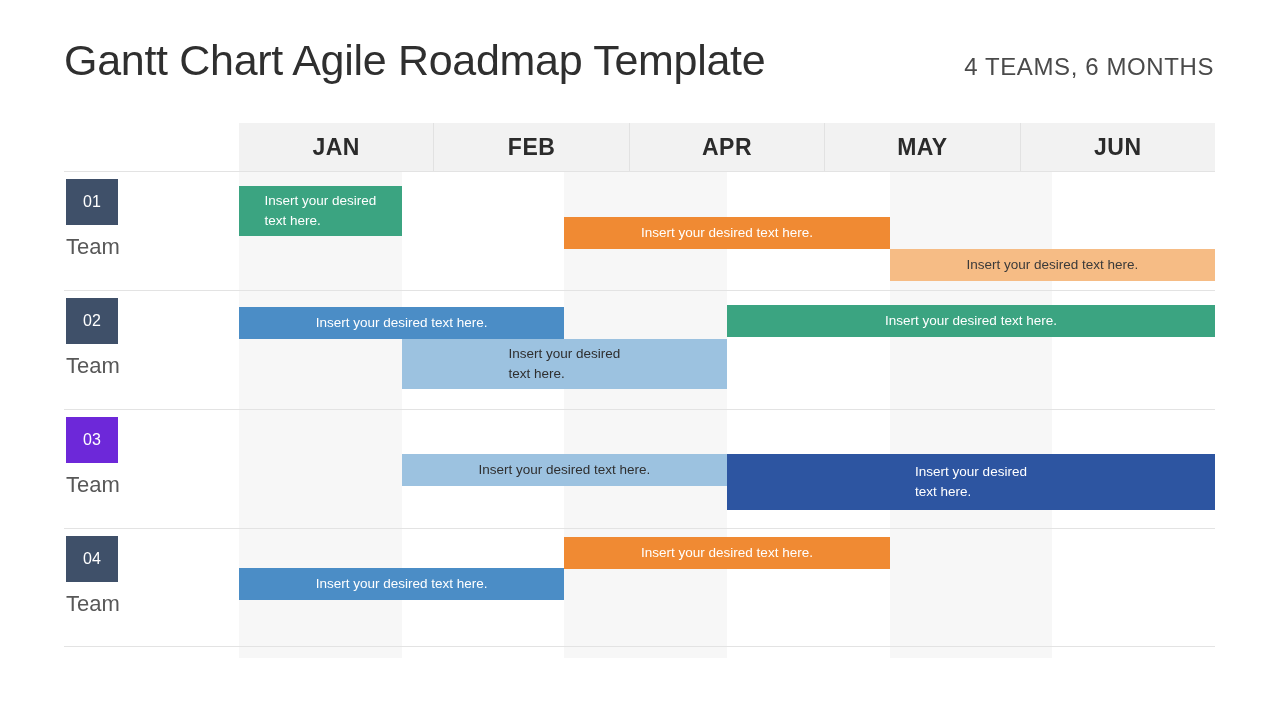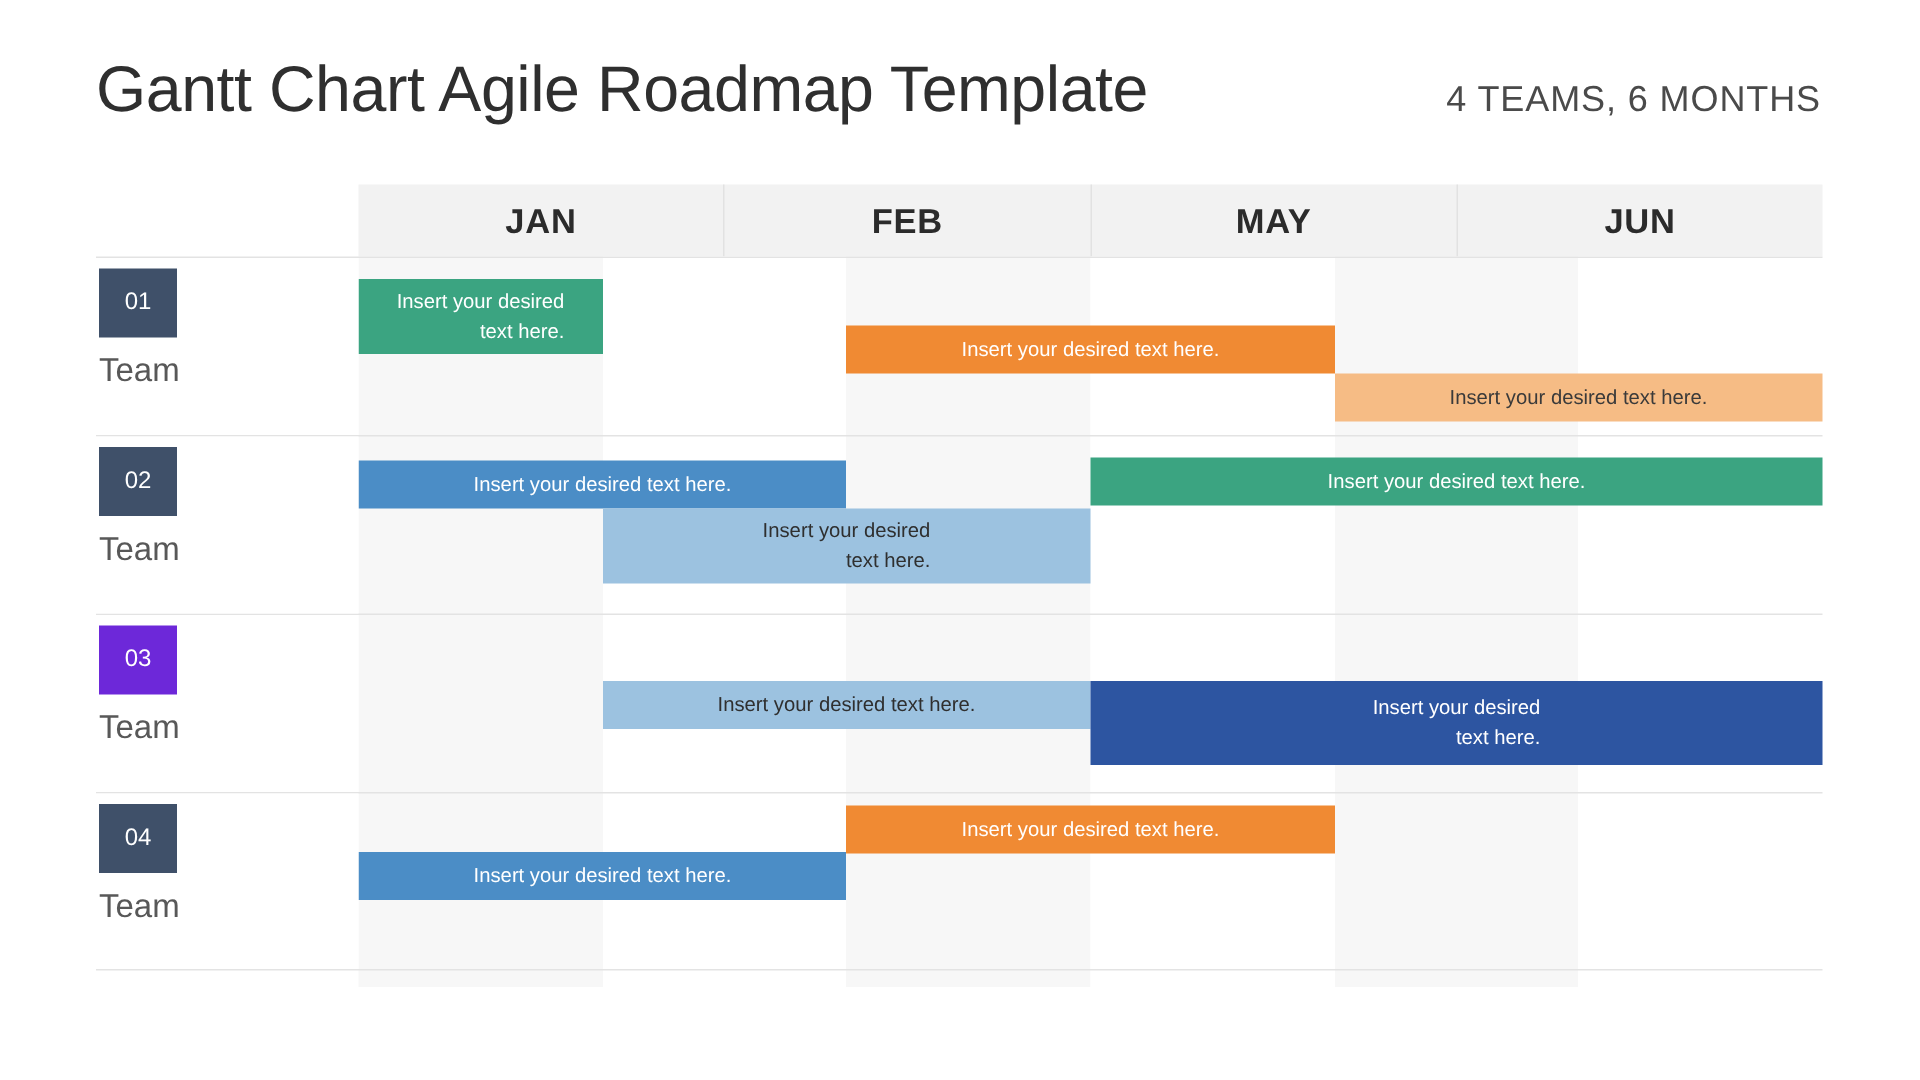--- a/index.html
+++ b/index.html
@@ -180,6 +180,7 @@
   <div class="month-header" id="month-header">
       <div class="month-cell">JAN</div>
       <div class="month-cell">FEB</div>
+      <div class="month-cell">APR</div>
       <div class="month-cell">MAY</div>
       <div class="month-cell">JUN</div>
     </div>

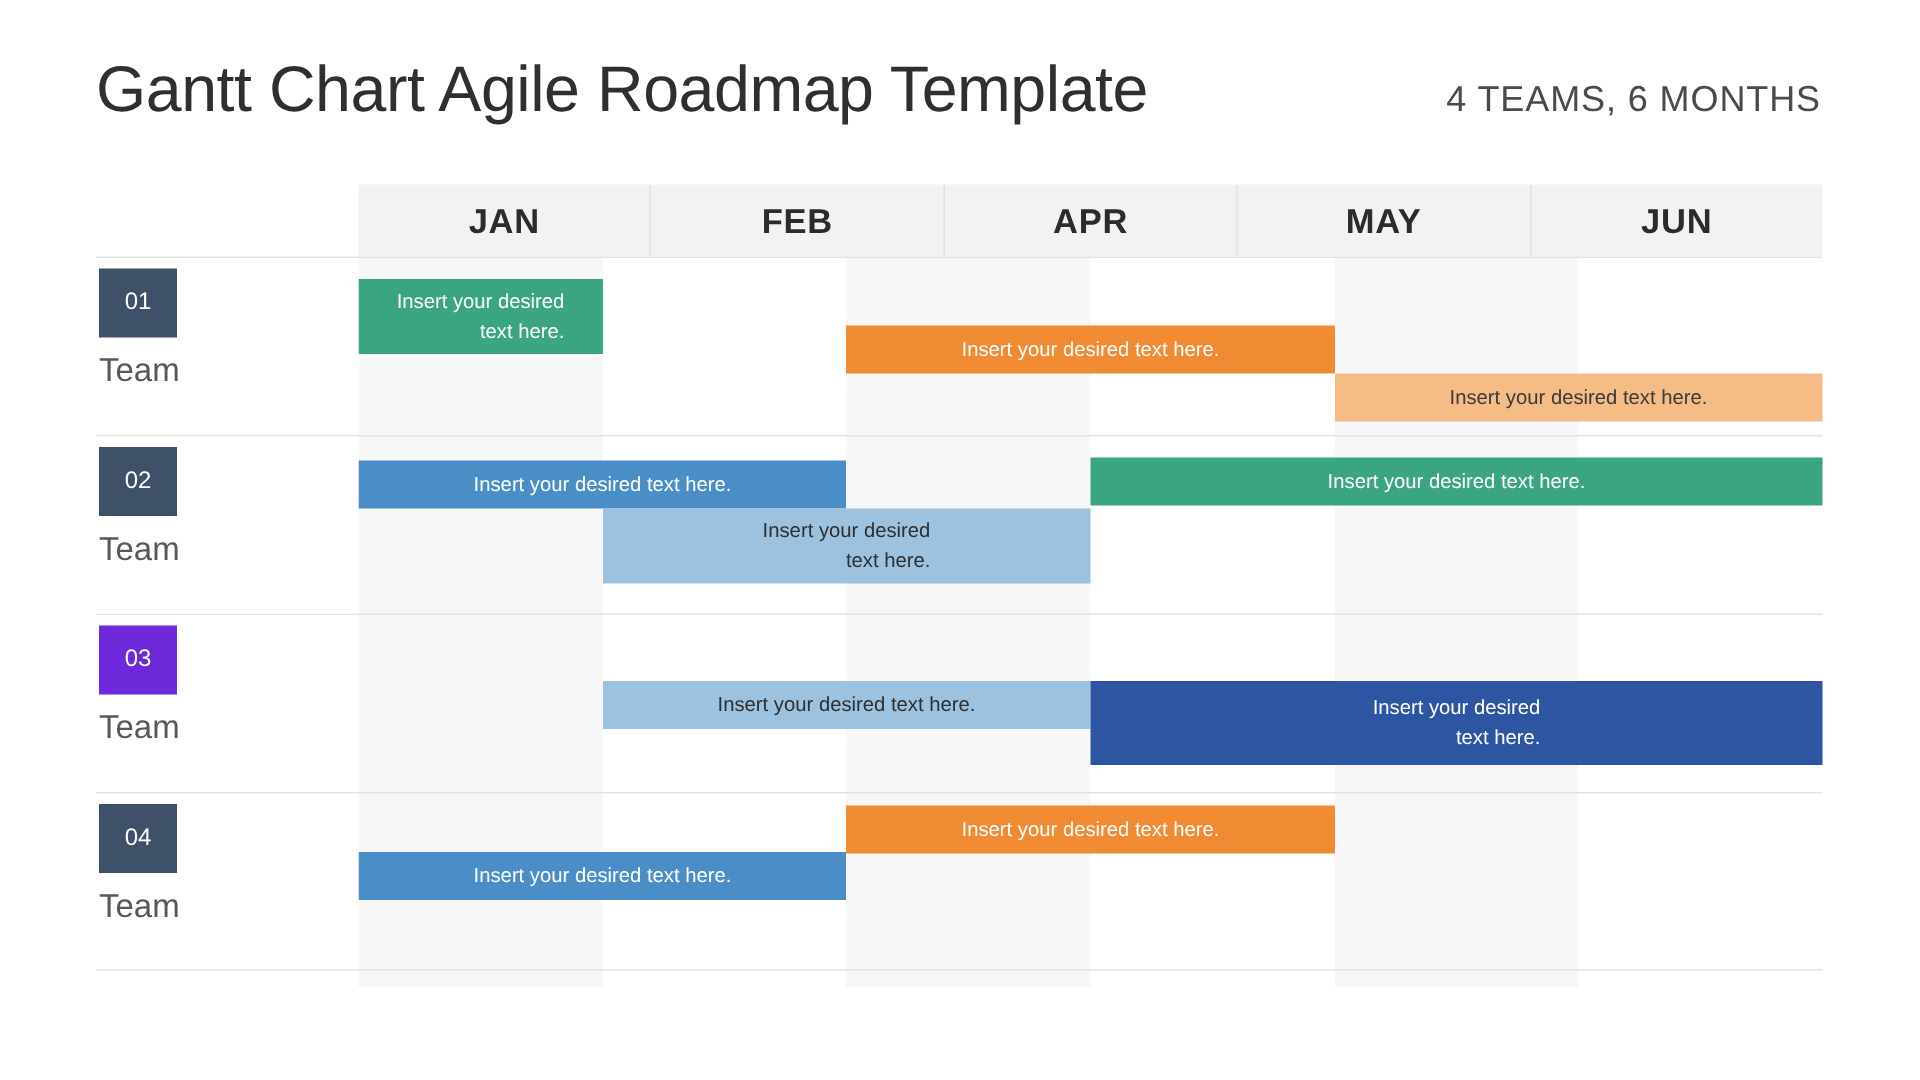--- a/index.html
+++ b/index.html
@@ -159,7 +159,7 @@
     display: flex;
     align-items: center;
     justify-content: center;
-    text-align: right;
+    text-align: left;
     font-size: 13.5px;
     line-height: 1.45;
     padding: 0 8px;

